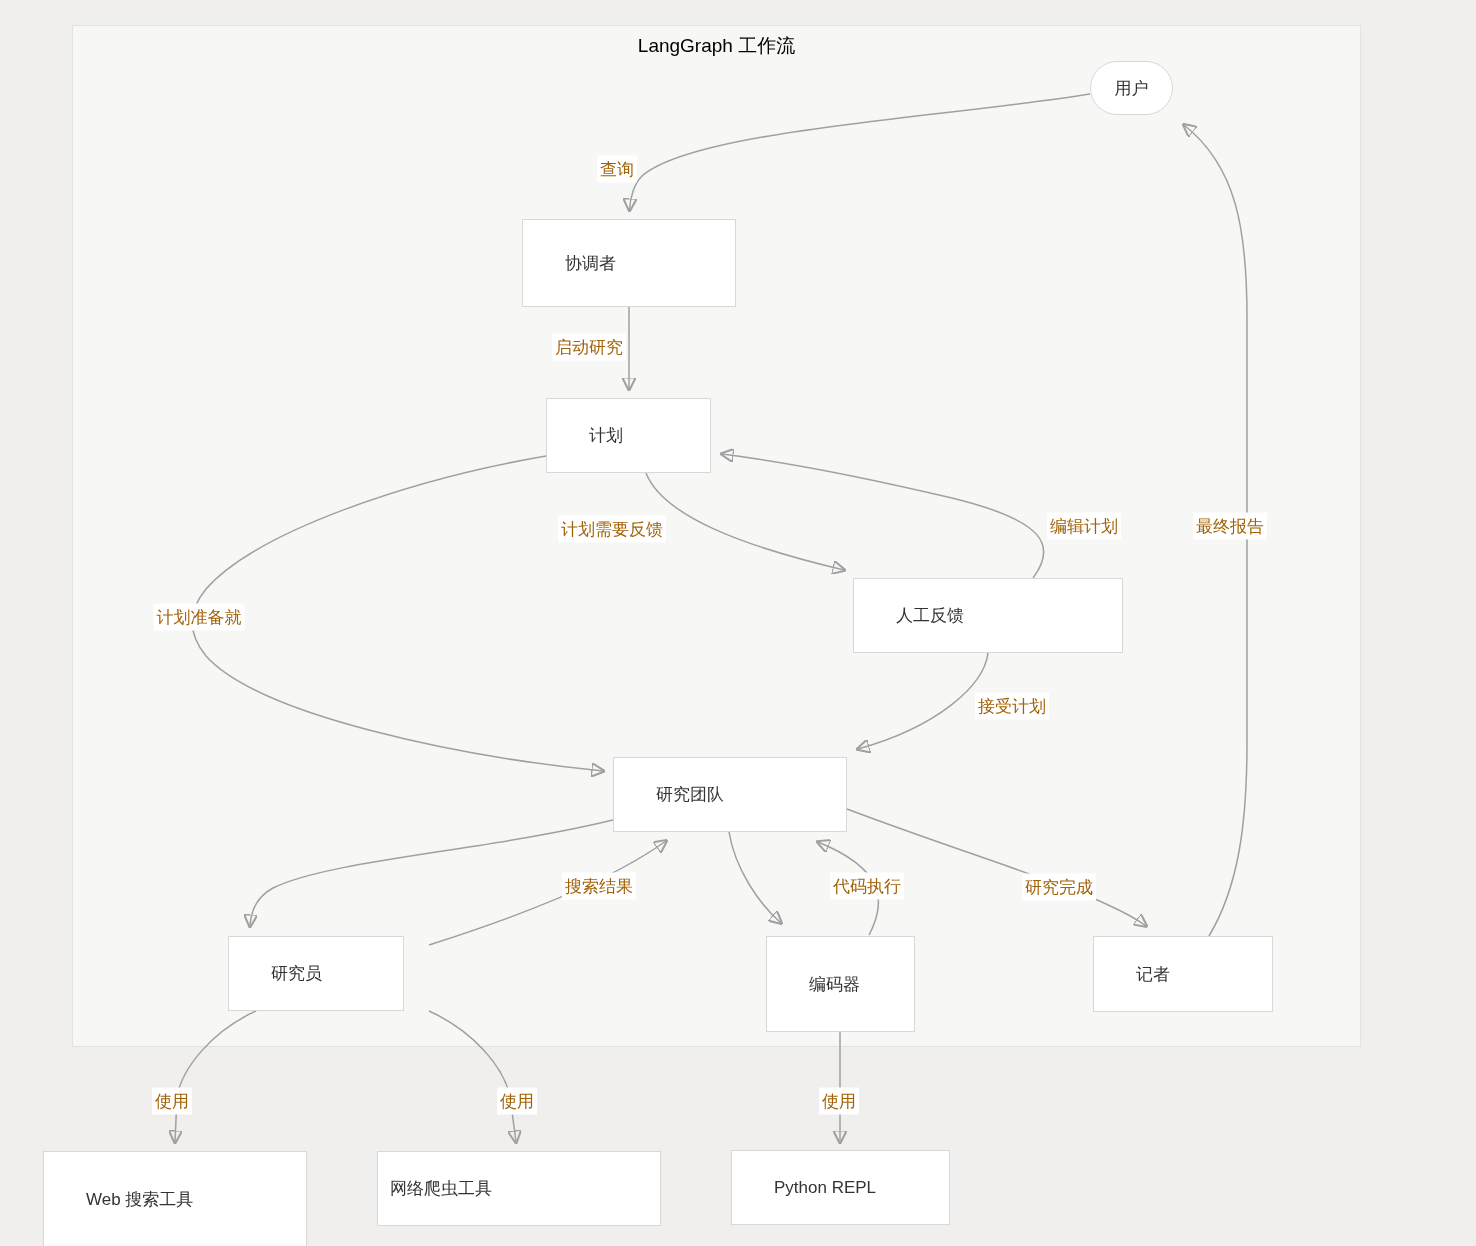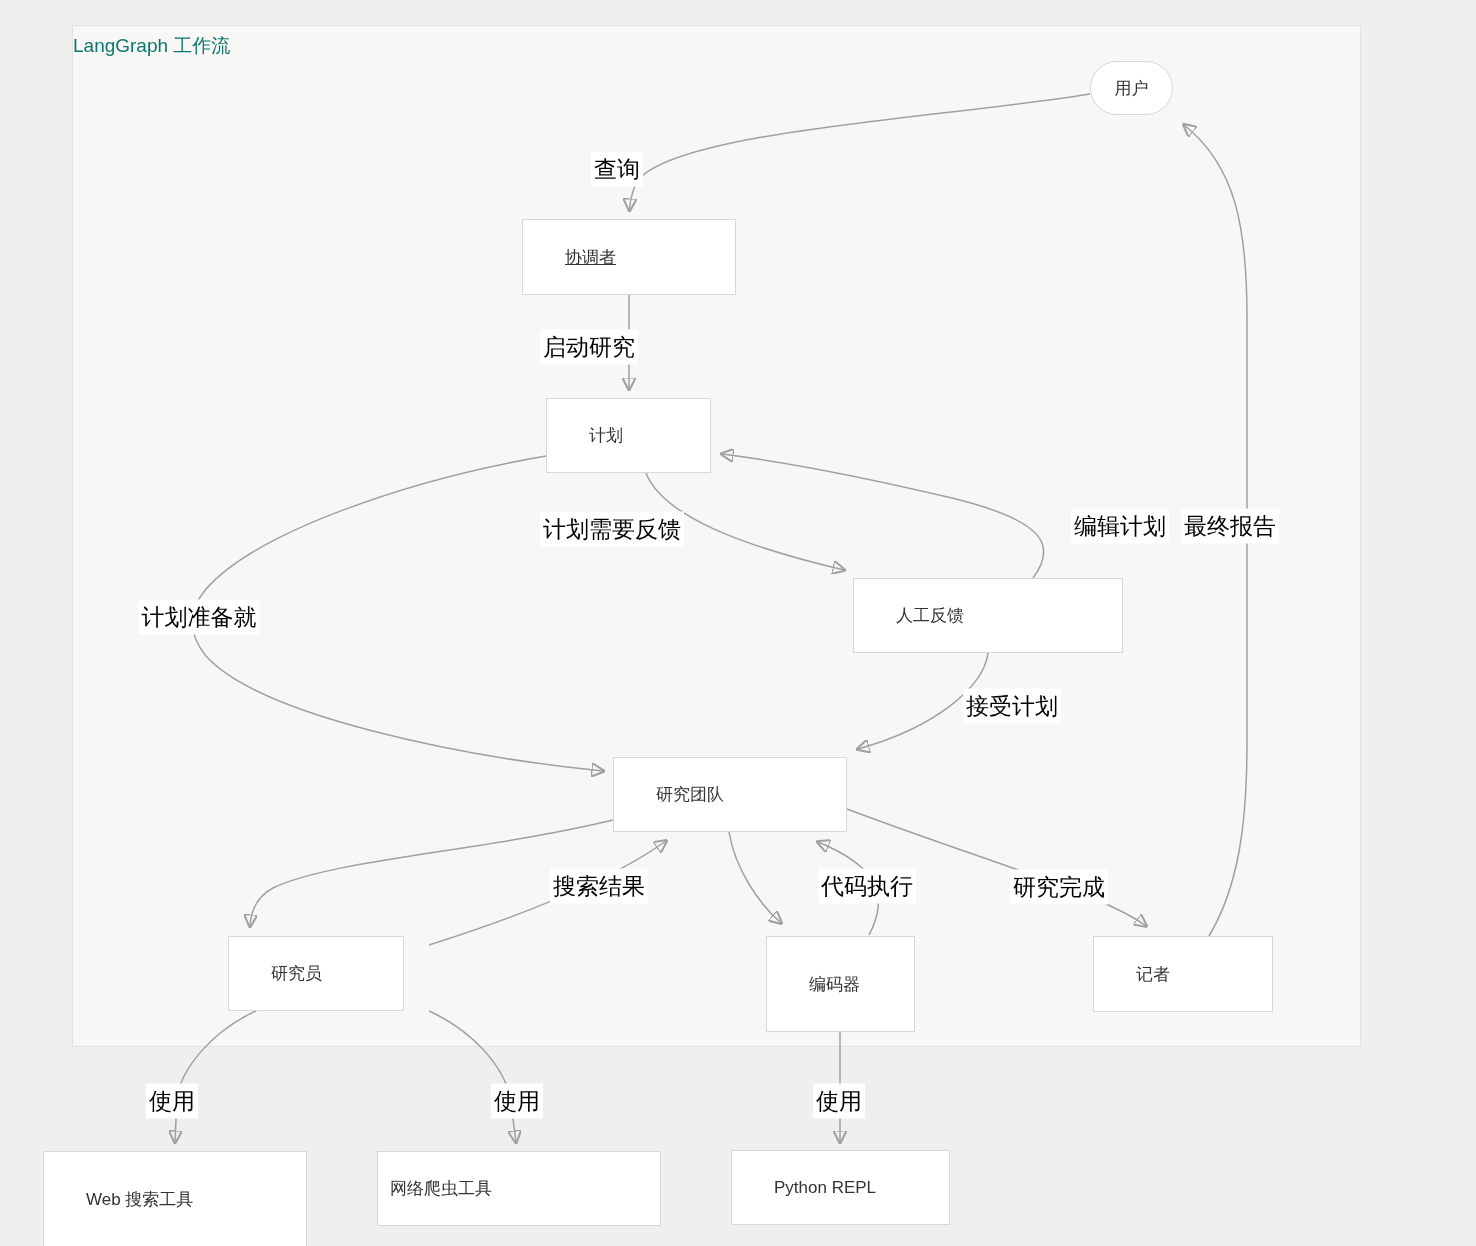--- a/index.html
+++ b/index.html
@@ -26,8 +26,9 @@
     position: absolute;
     left: 0; right: 0;
     top: 7px;
+    text-align: center;
     font-size: 19px;
-    color: #0f766e;
+    color: #000000;
   }
   svg.edges {
     position: absolute;

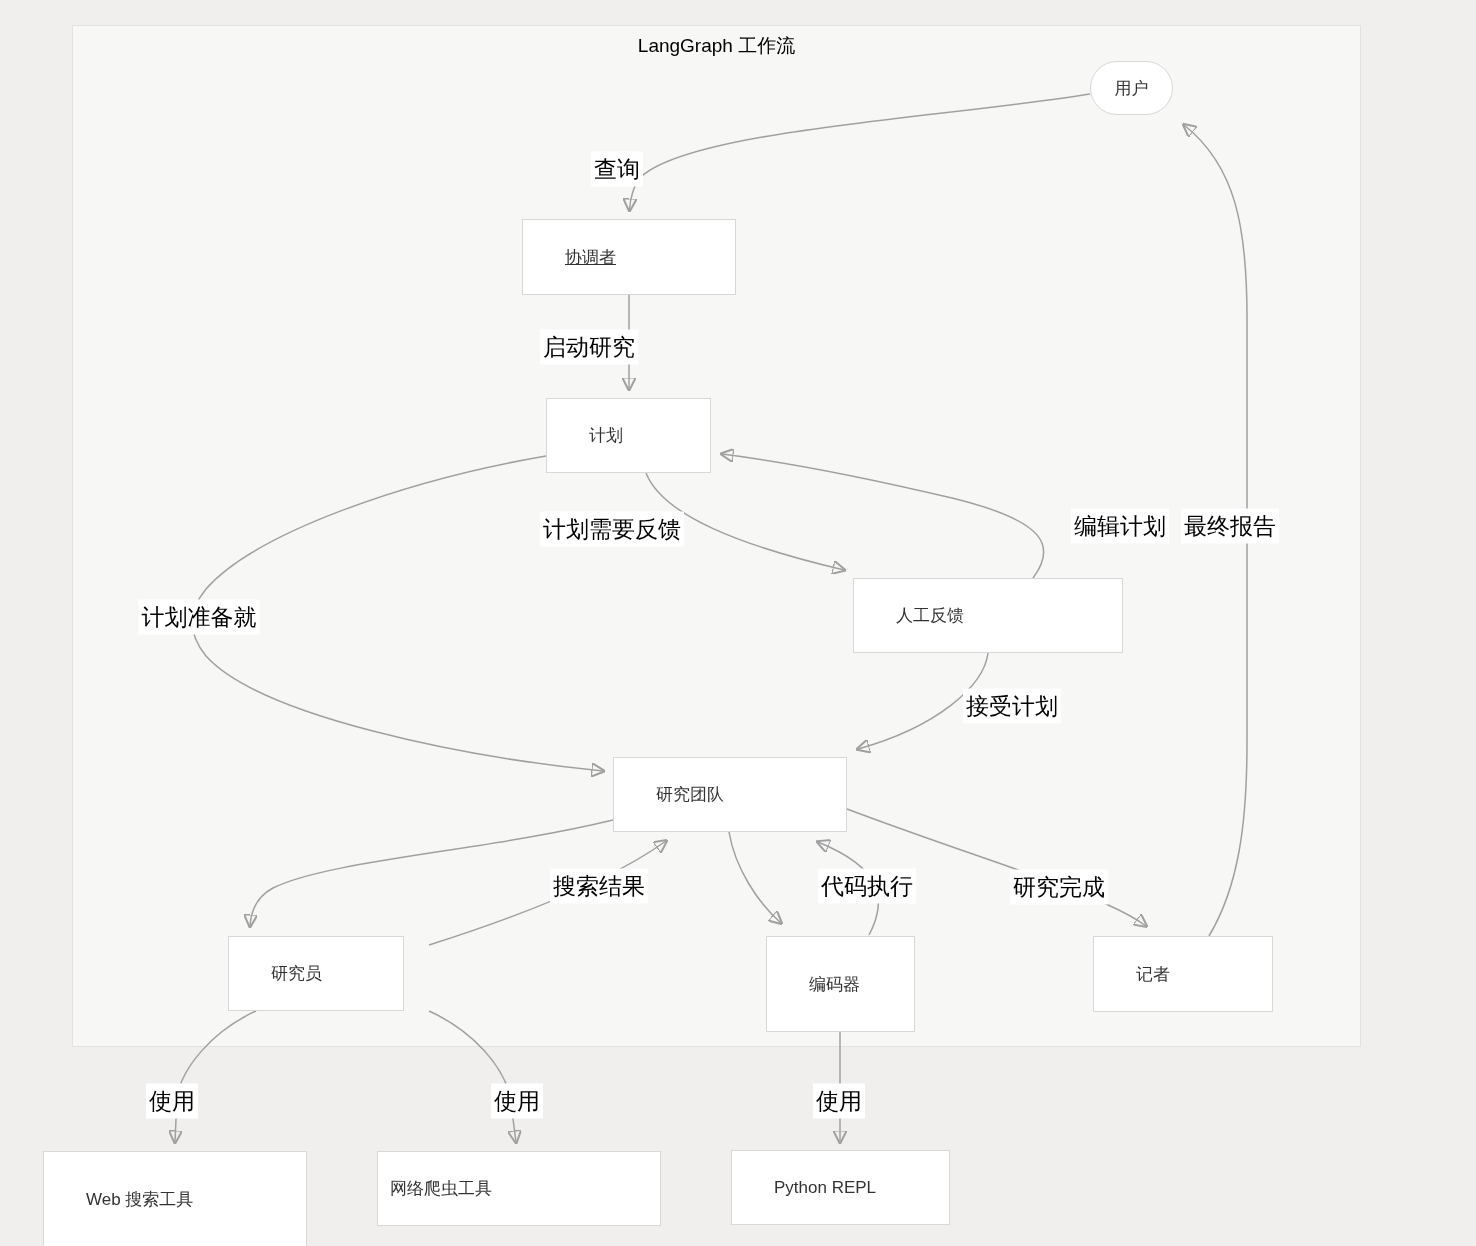--- a/index.html
+++ b/index.html
@@ -58,8 +58,8 @@
     transform: translate(-50%, -50%);
     background: #ffffff;
     padding: 2px 3px;
-    font-size: 23px;
-    color: #000000;
+    font-size: 17px;
+    color: #a16207;
     white-space: nowrap;
   }
 </style>

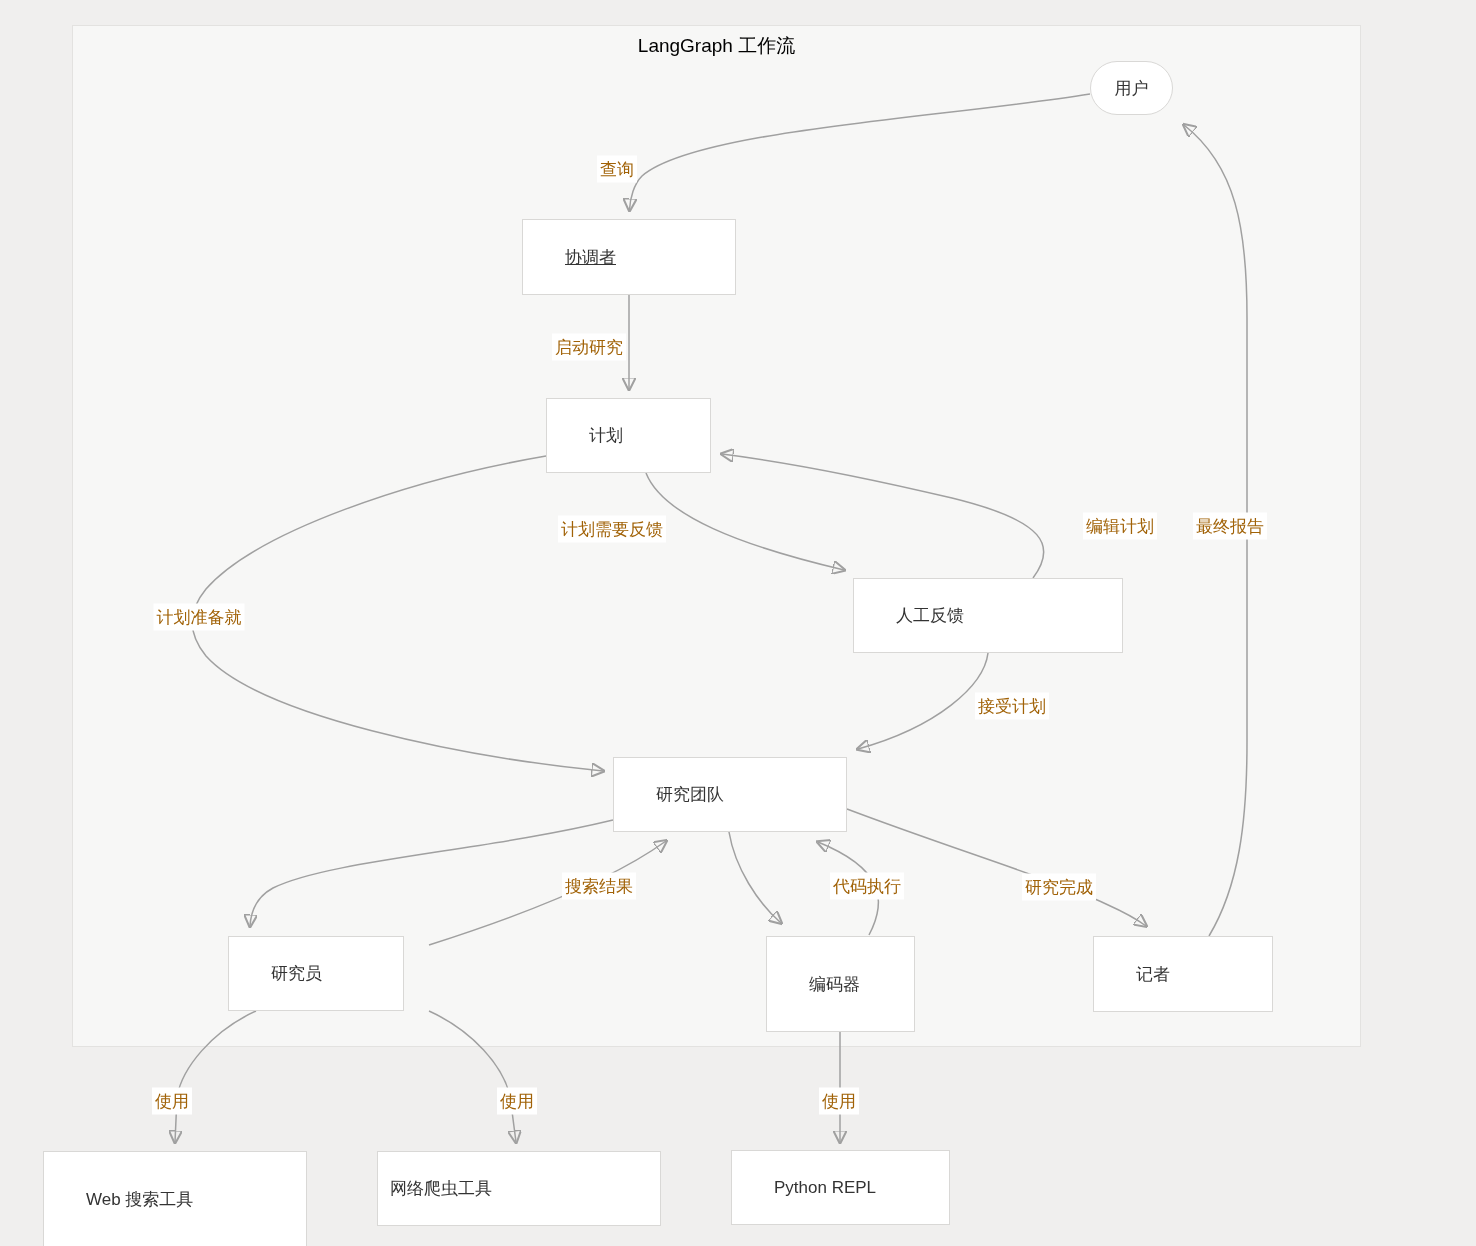--- a/index.html
+++ b/index.html
@@ -99,7 +99,7 @@
     <span>用户</span>
   </div>
 
-  <div class="node" style="left:522px; top:219px; width:214px; height:76px;text-decoration:underline;">
+  <div class="node" style="left:522px; top:219px; width:214px; height:88px;">
     <span>协调者</span>
   </div>
 

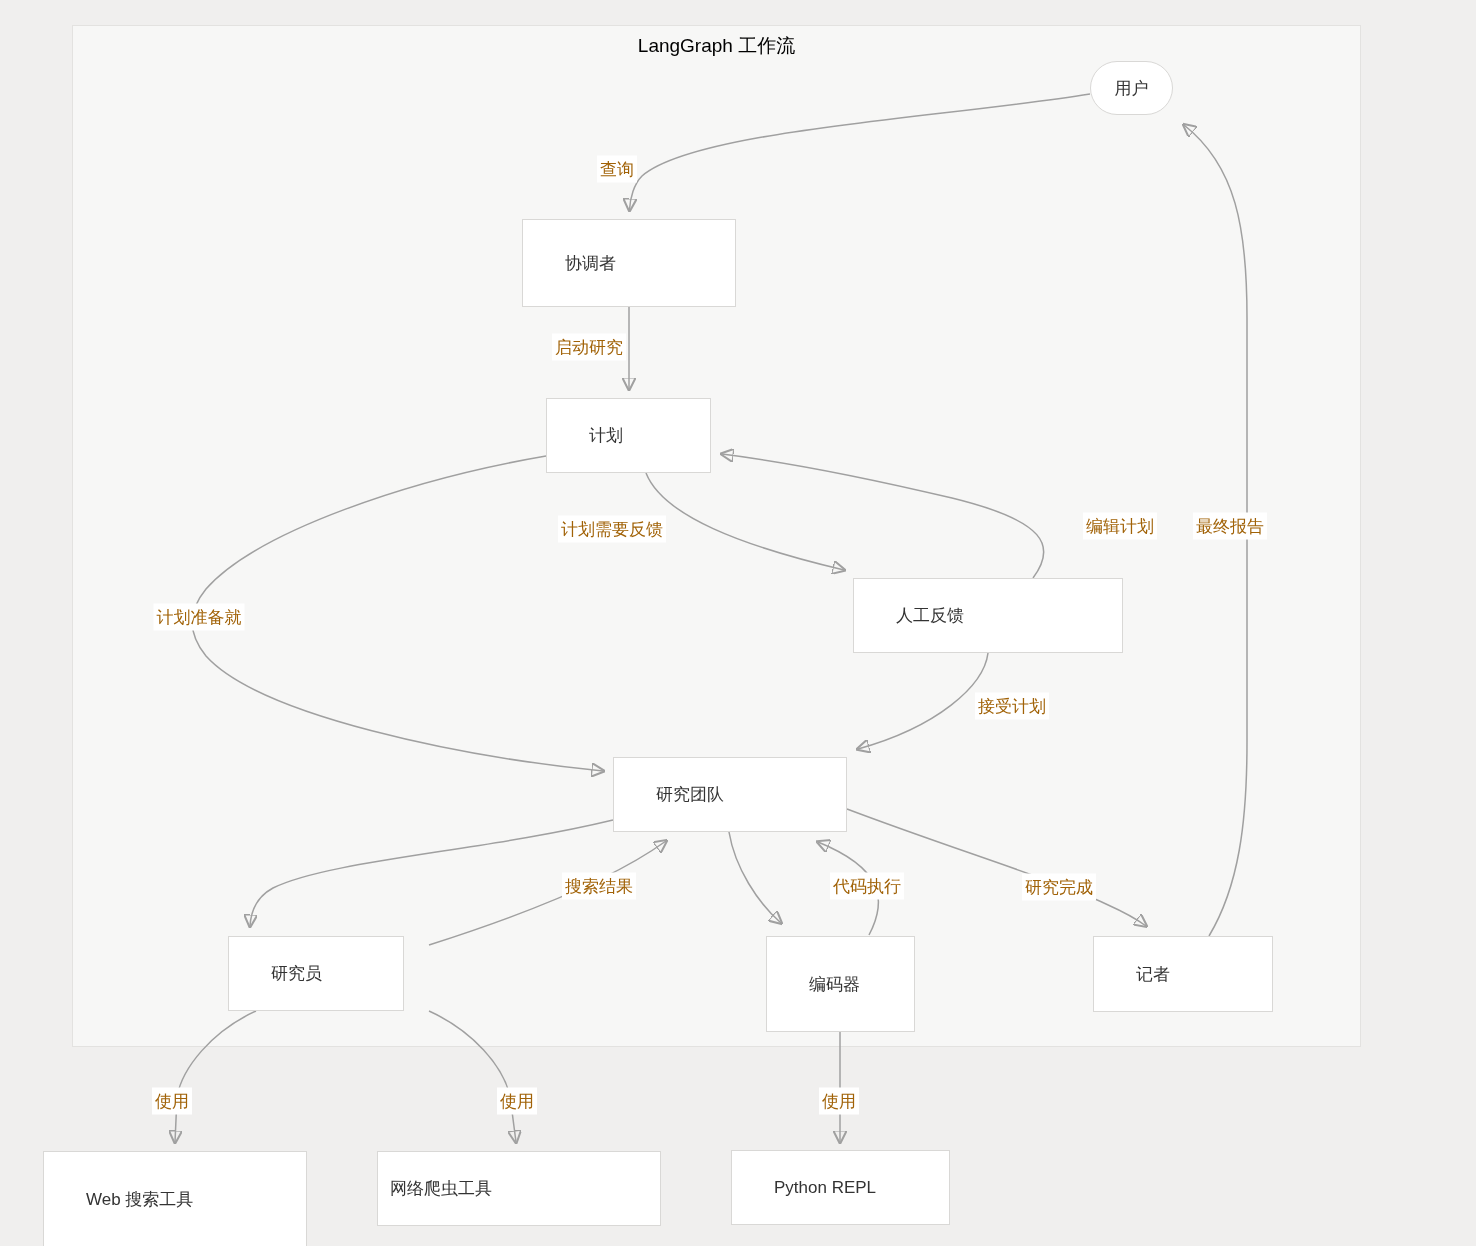--- a/index.html
+++ b/index.html
@@ -142,7 +142,7 @@
   <div class="edge-label" style="left:617px; top:169px;">查询</div>
   <div class="edge-label" style="left:589px; top:347px;">启动研究</div>
   <div class="edge-label" style="left:612px; top:529px;">计划需要反馈</div>
-  <div class="edge-label" style="left:1084px; top:526px;margin-left:36px;">编辑计划</div>
+  <div class="edge-label" style="left:1084px; top:526px;">编辑计划</div>
   <div class="edge-label" style="left:1230px; top:526px;">最终报告</div>
   <div class="edge-label" style="left:199px; top:617px;">计划准备就</div>
   <div class="edge-label" style="left:970px; top:706px;margin-left:42px;">接受计划</div>

